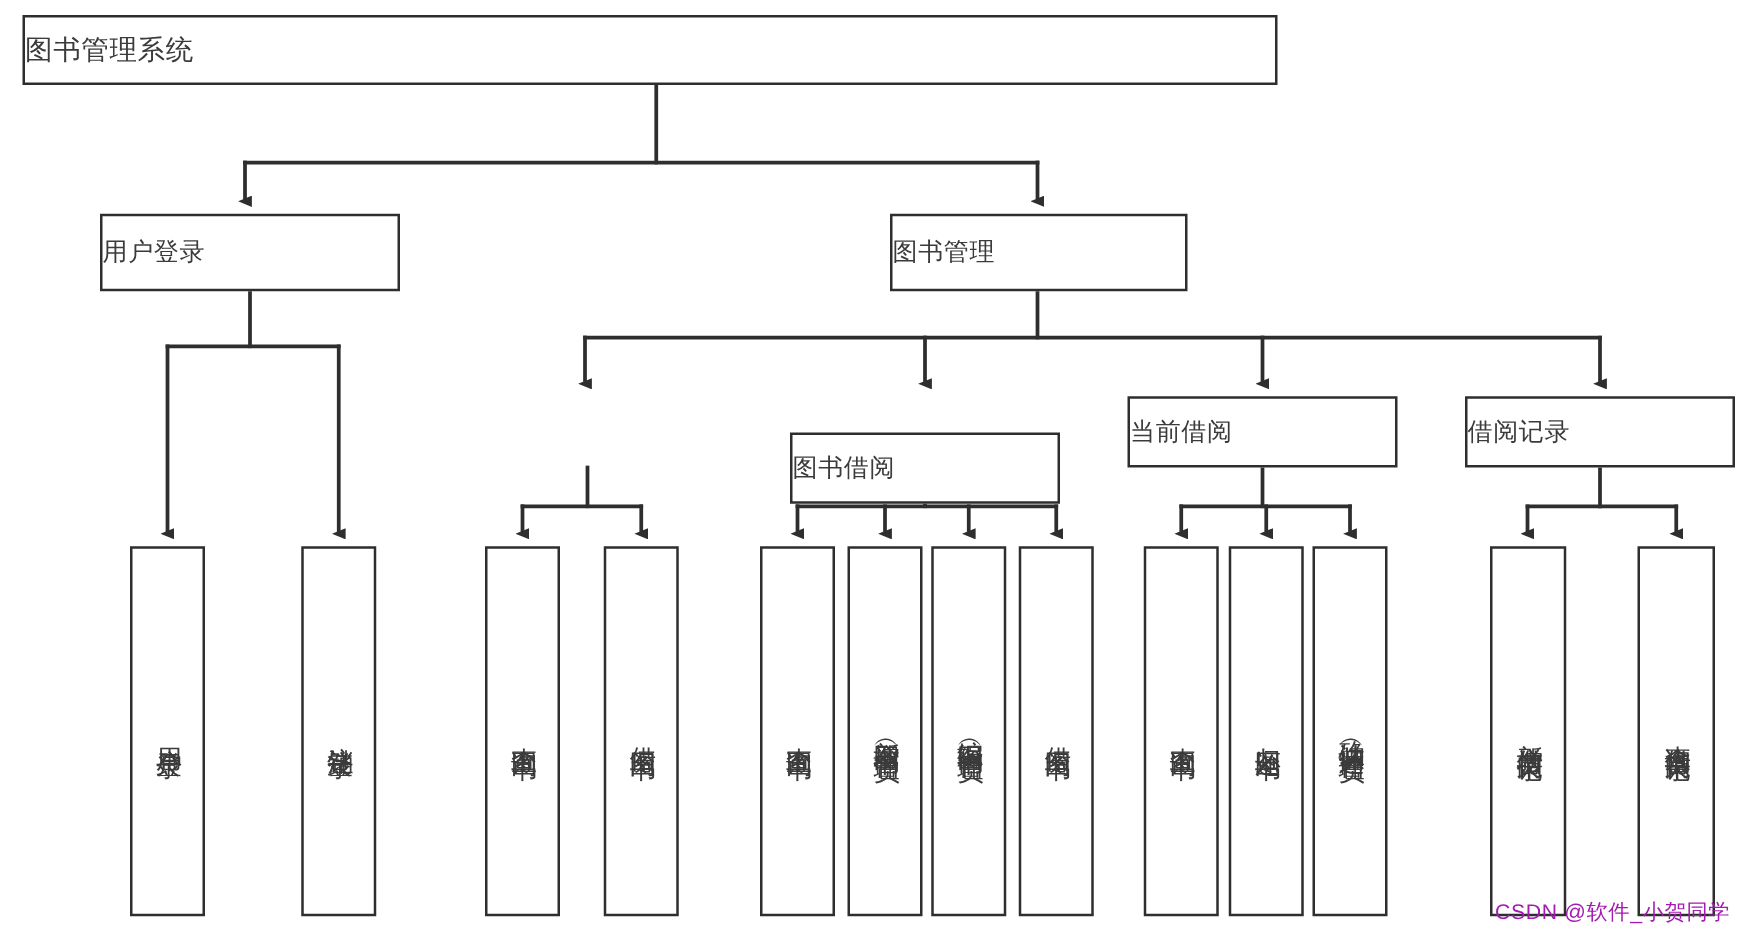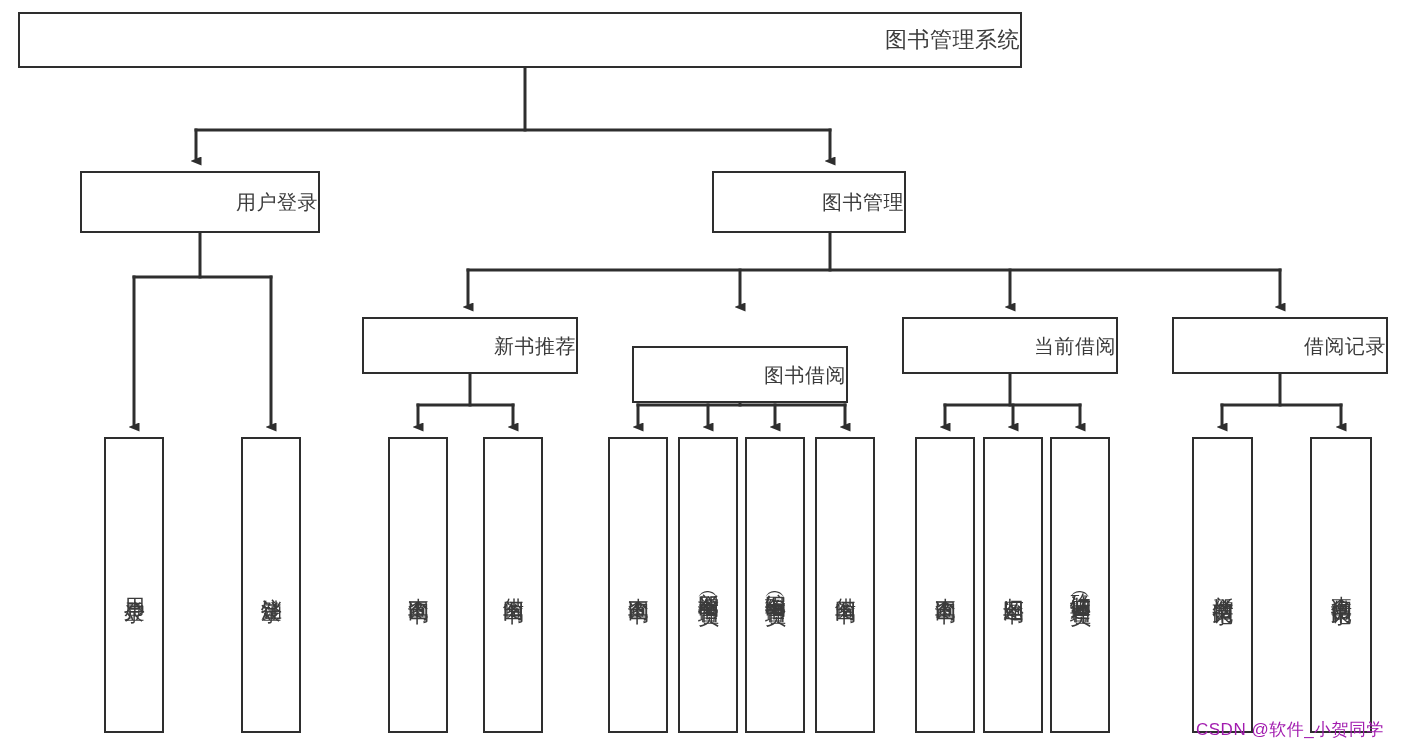--- a/index.html
+++ b/index.html
@@ -33,7 +33,7 @@
     background: #ffffff;
     display: flex;
     align-items: center;
-    justify-content: flex-end;
+    justify-content: flex-start;
     color: #3b3b3b;
   }
   .node-box.root {

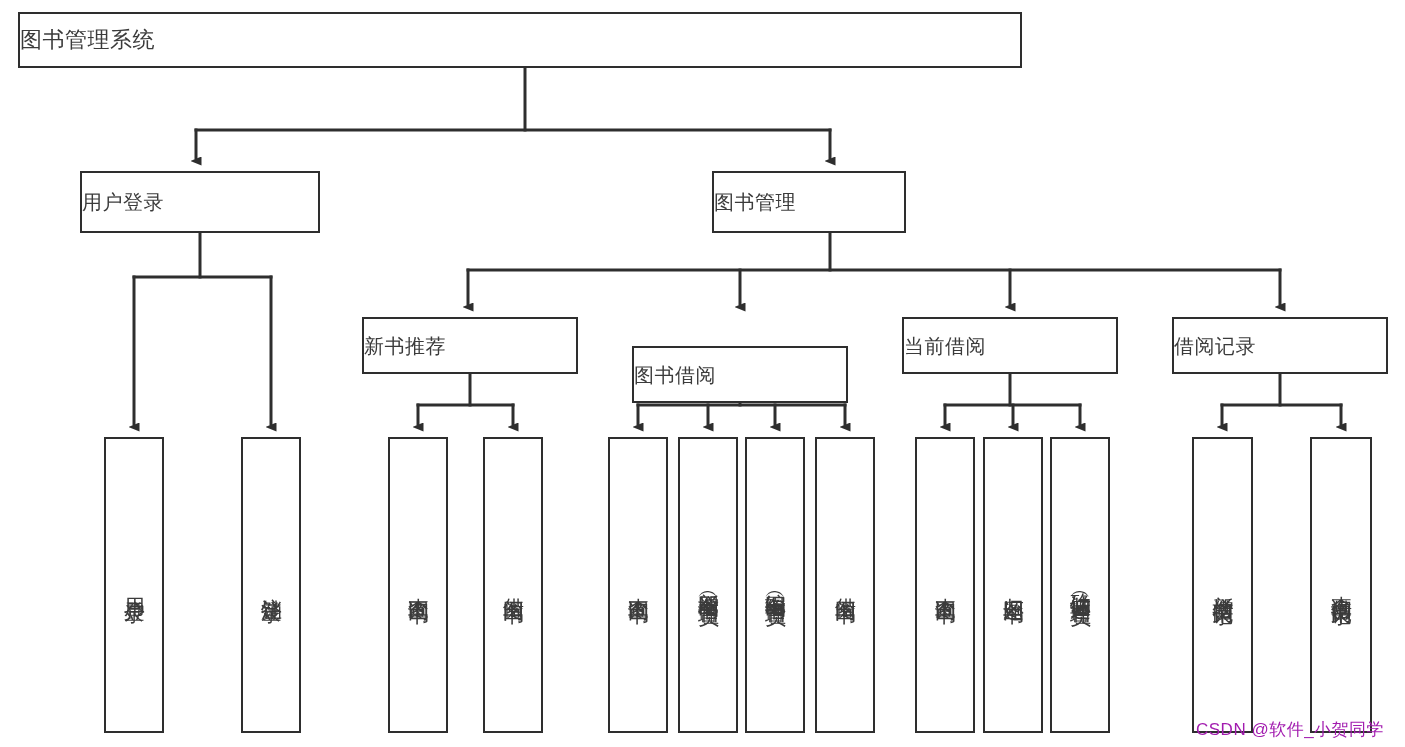--- a/index.html
+++ b/index.html
@@ -136,7 +136,7 @@
   <div class="node-box level2" style="left:80px; top:171px; width:240px; height:62px;">
     <span class="node-label-h">用户登录</span>
   </div>
-  <div class="node-box level2" style="left:712px; top:171px; width:194px; height:62px;">
+  <div class="node-box level2" style="left:712px; top:171px; width:238px; height:62px;">
     <span class="node-label-h">图书管理</span>
   </div>
 

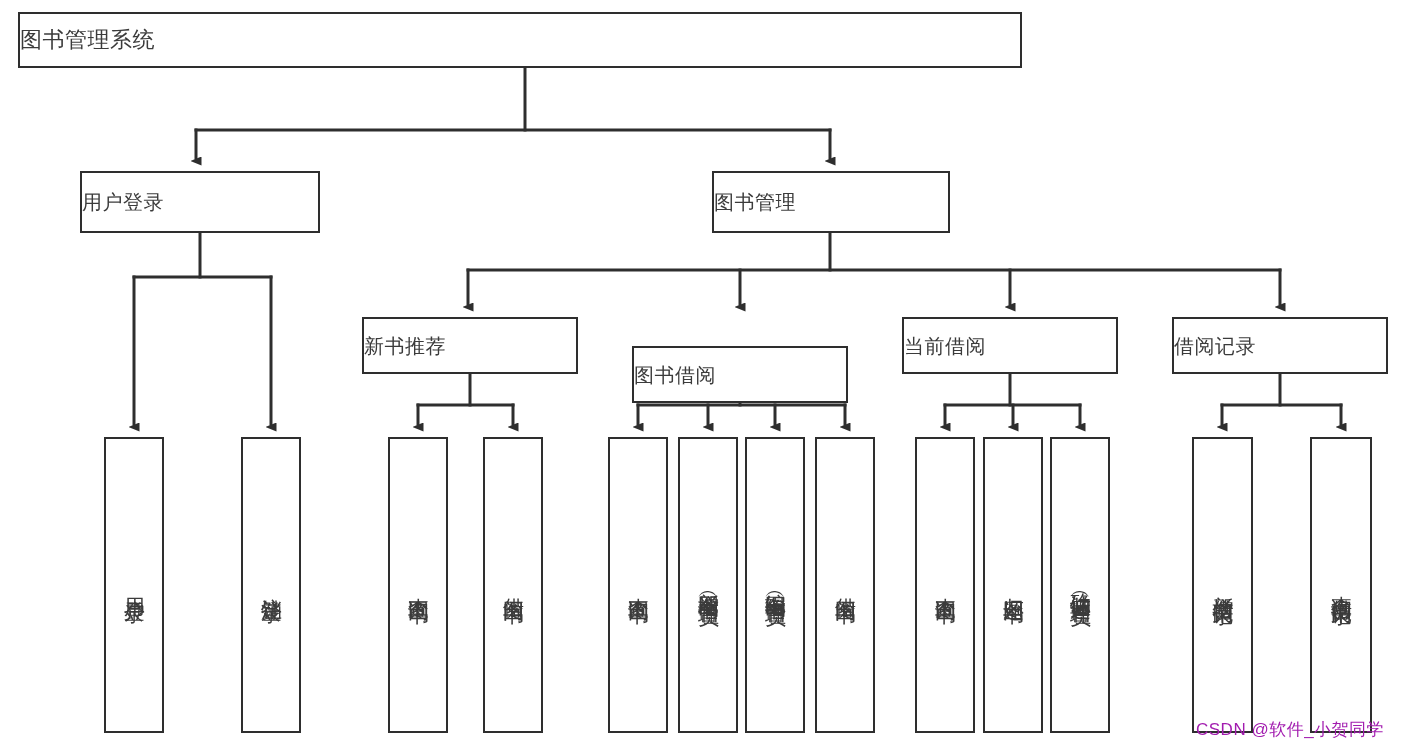--- a/index.html
+++ b/index.html
@@ -140,9 +140,6 @@
     <span class="node-label-h">图书管理</span>
   </div>
 
-  <div class="node-box level3" style="left:362px; top:317px; width:216px; height:57px;">
-    <span class="node-label-h">新书推荐</span>
-  </div>
   <div class="node-box level3" style="left:632px; top:317px; width:216px; height:57px;margin-top:29px;">
     <span class="node-label-h">图书借阅</span>
   </div>

